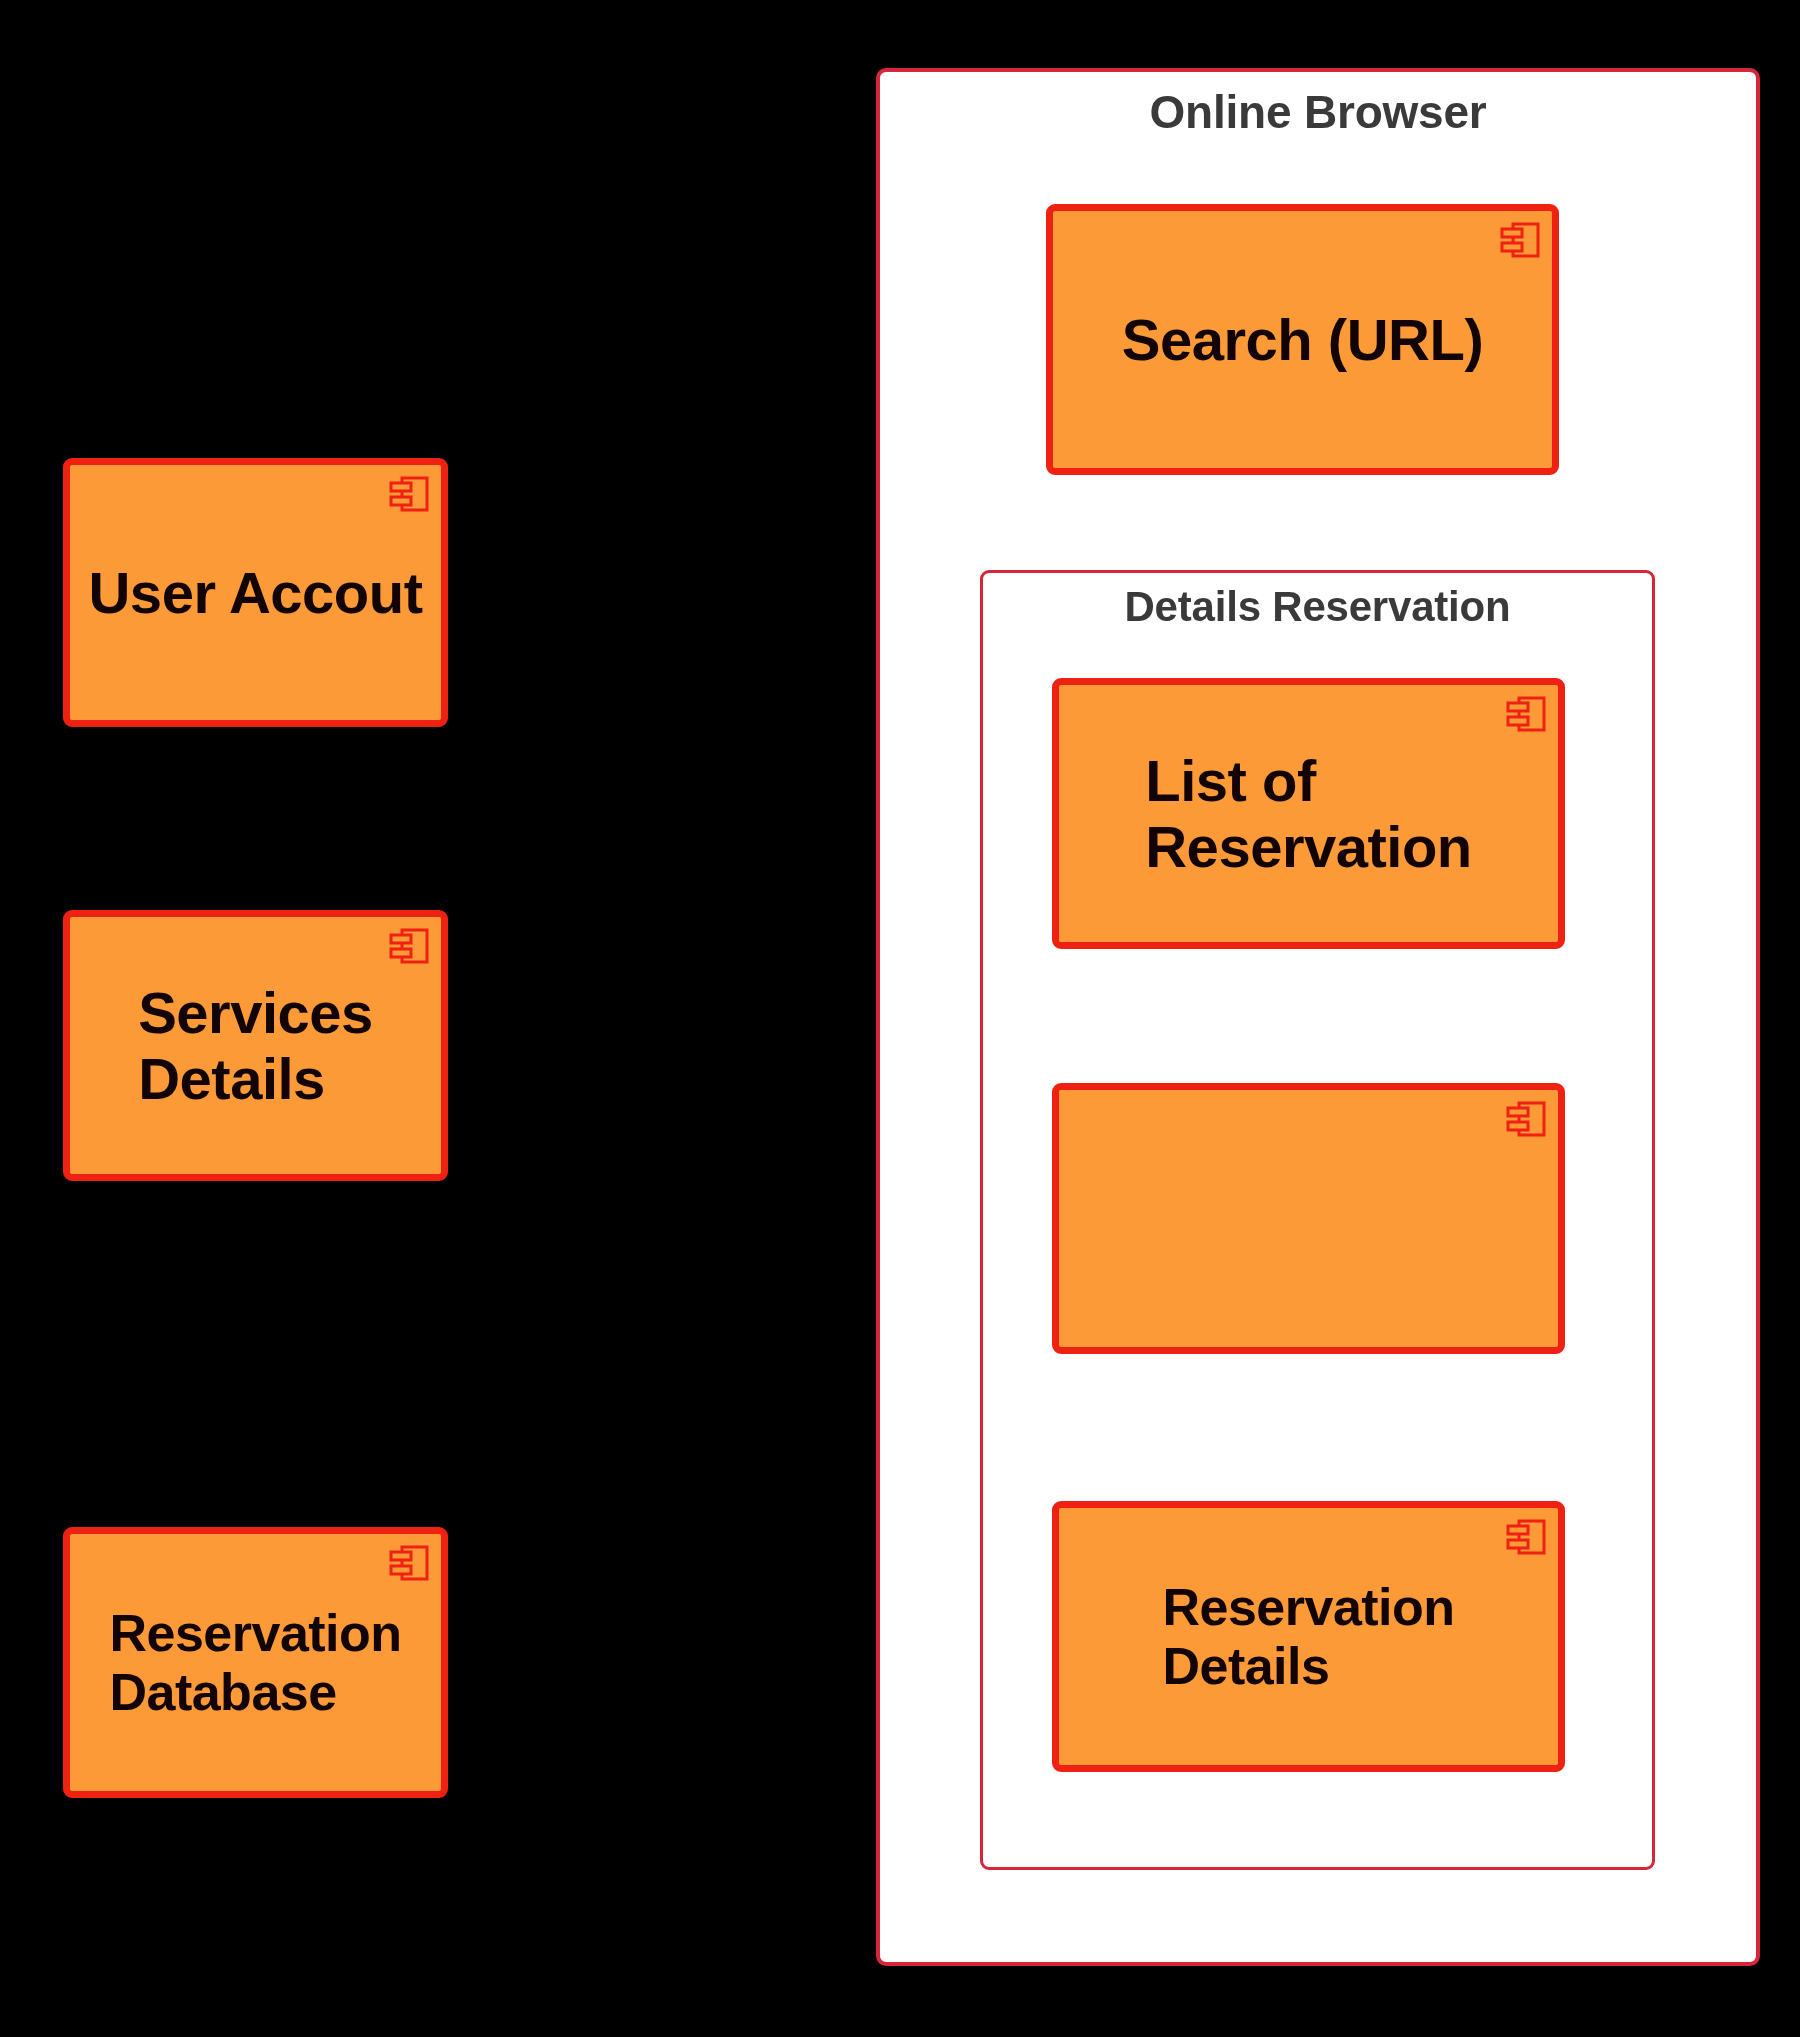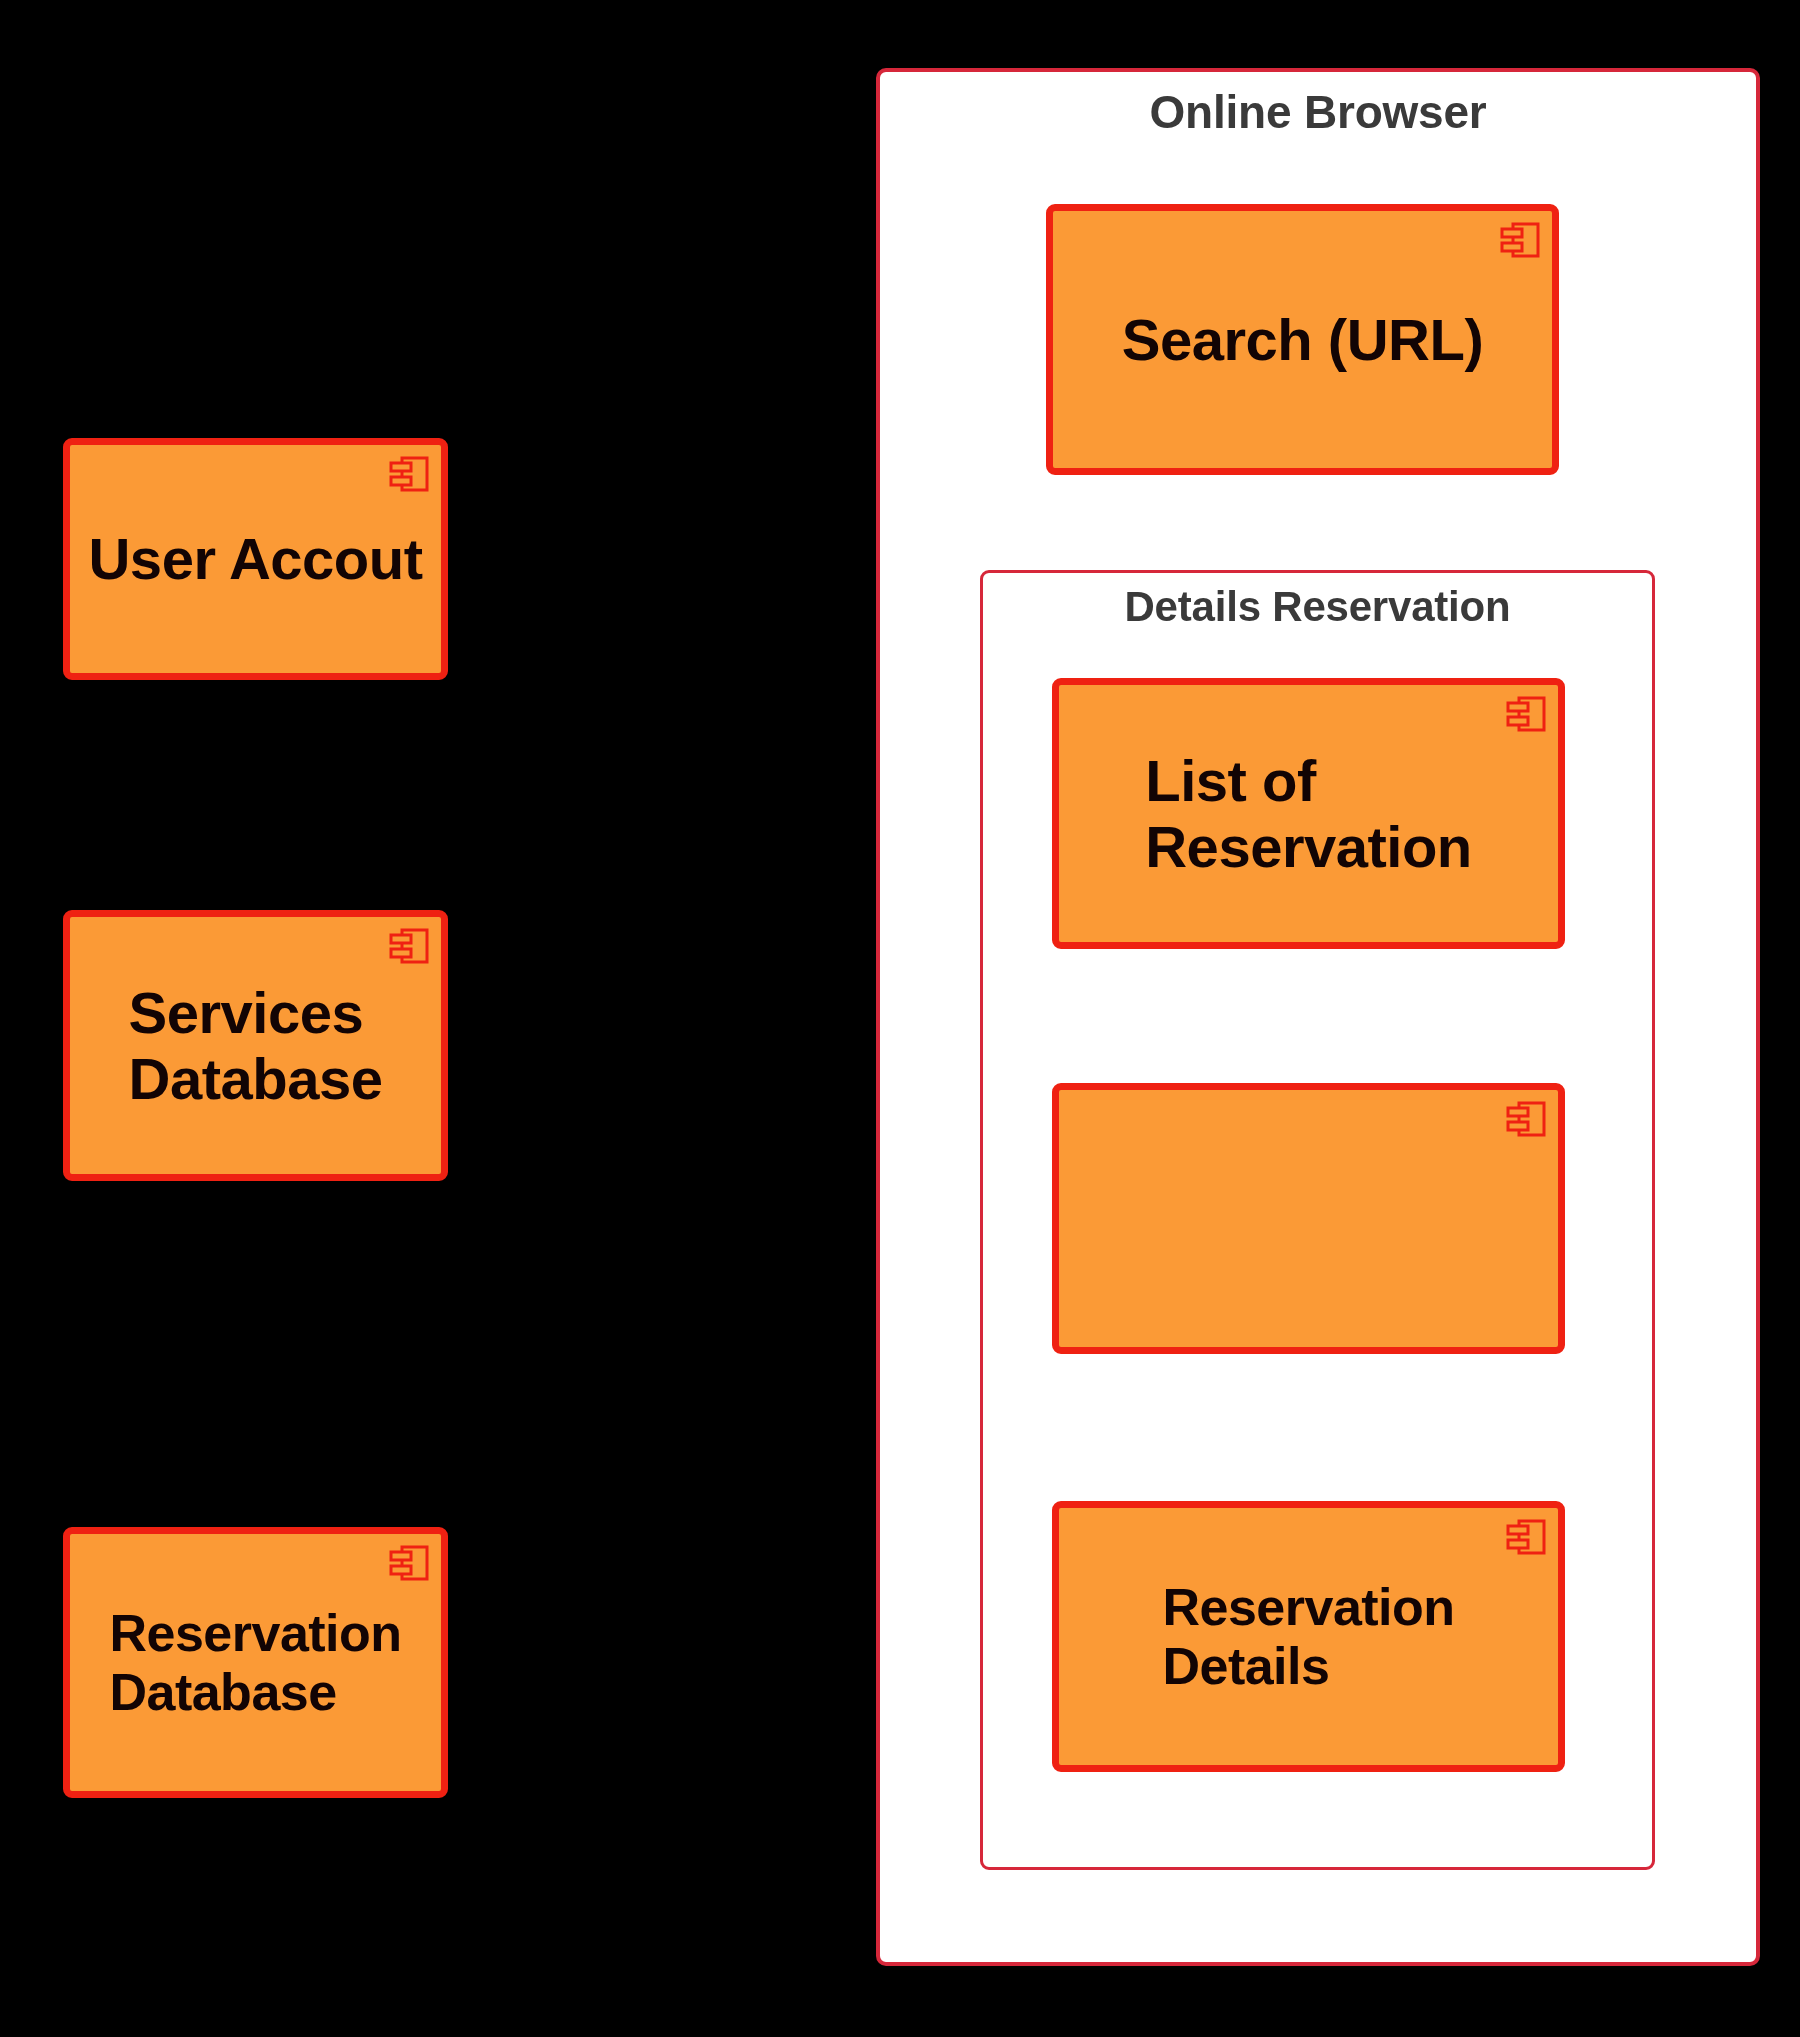--- a/index.html
+++ b/index.html
@@ -104,7 +104,7 @@
 
 <div id="canvas">
 
-  <div class="component" id="cmp-user-accout" style="left:63px; top:438px; width:385px; height:242px;">
+  <div class="component" id="cmp-user-accout" style="left:63px; top:458px; width:385px; height:269px;">
     <span class="component-icon">
       <svg viewBox="0 0 42 40" xmlns="http://www.w3.org/2000/svg">
         <rect x="13" y="4" width="25" height="32" fill="none" stroke="#ef2112" stroke-width="3"></rect>

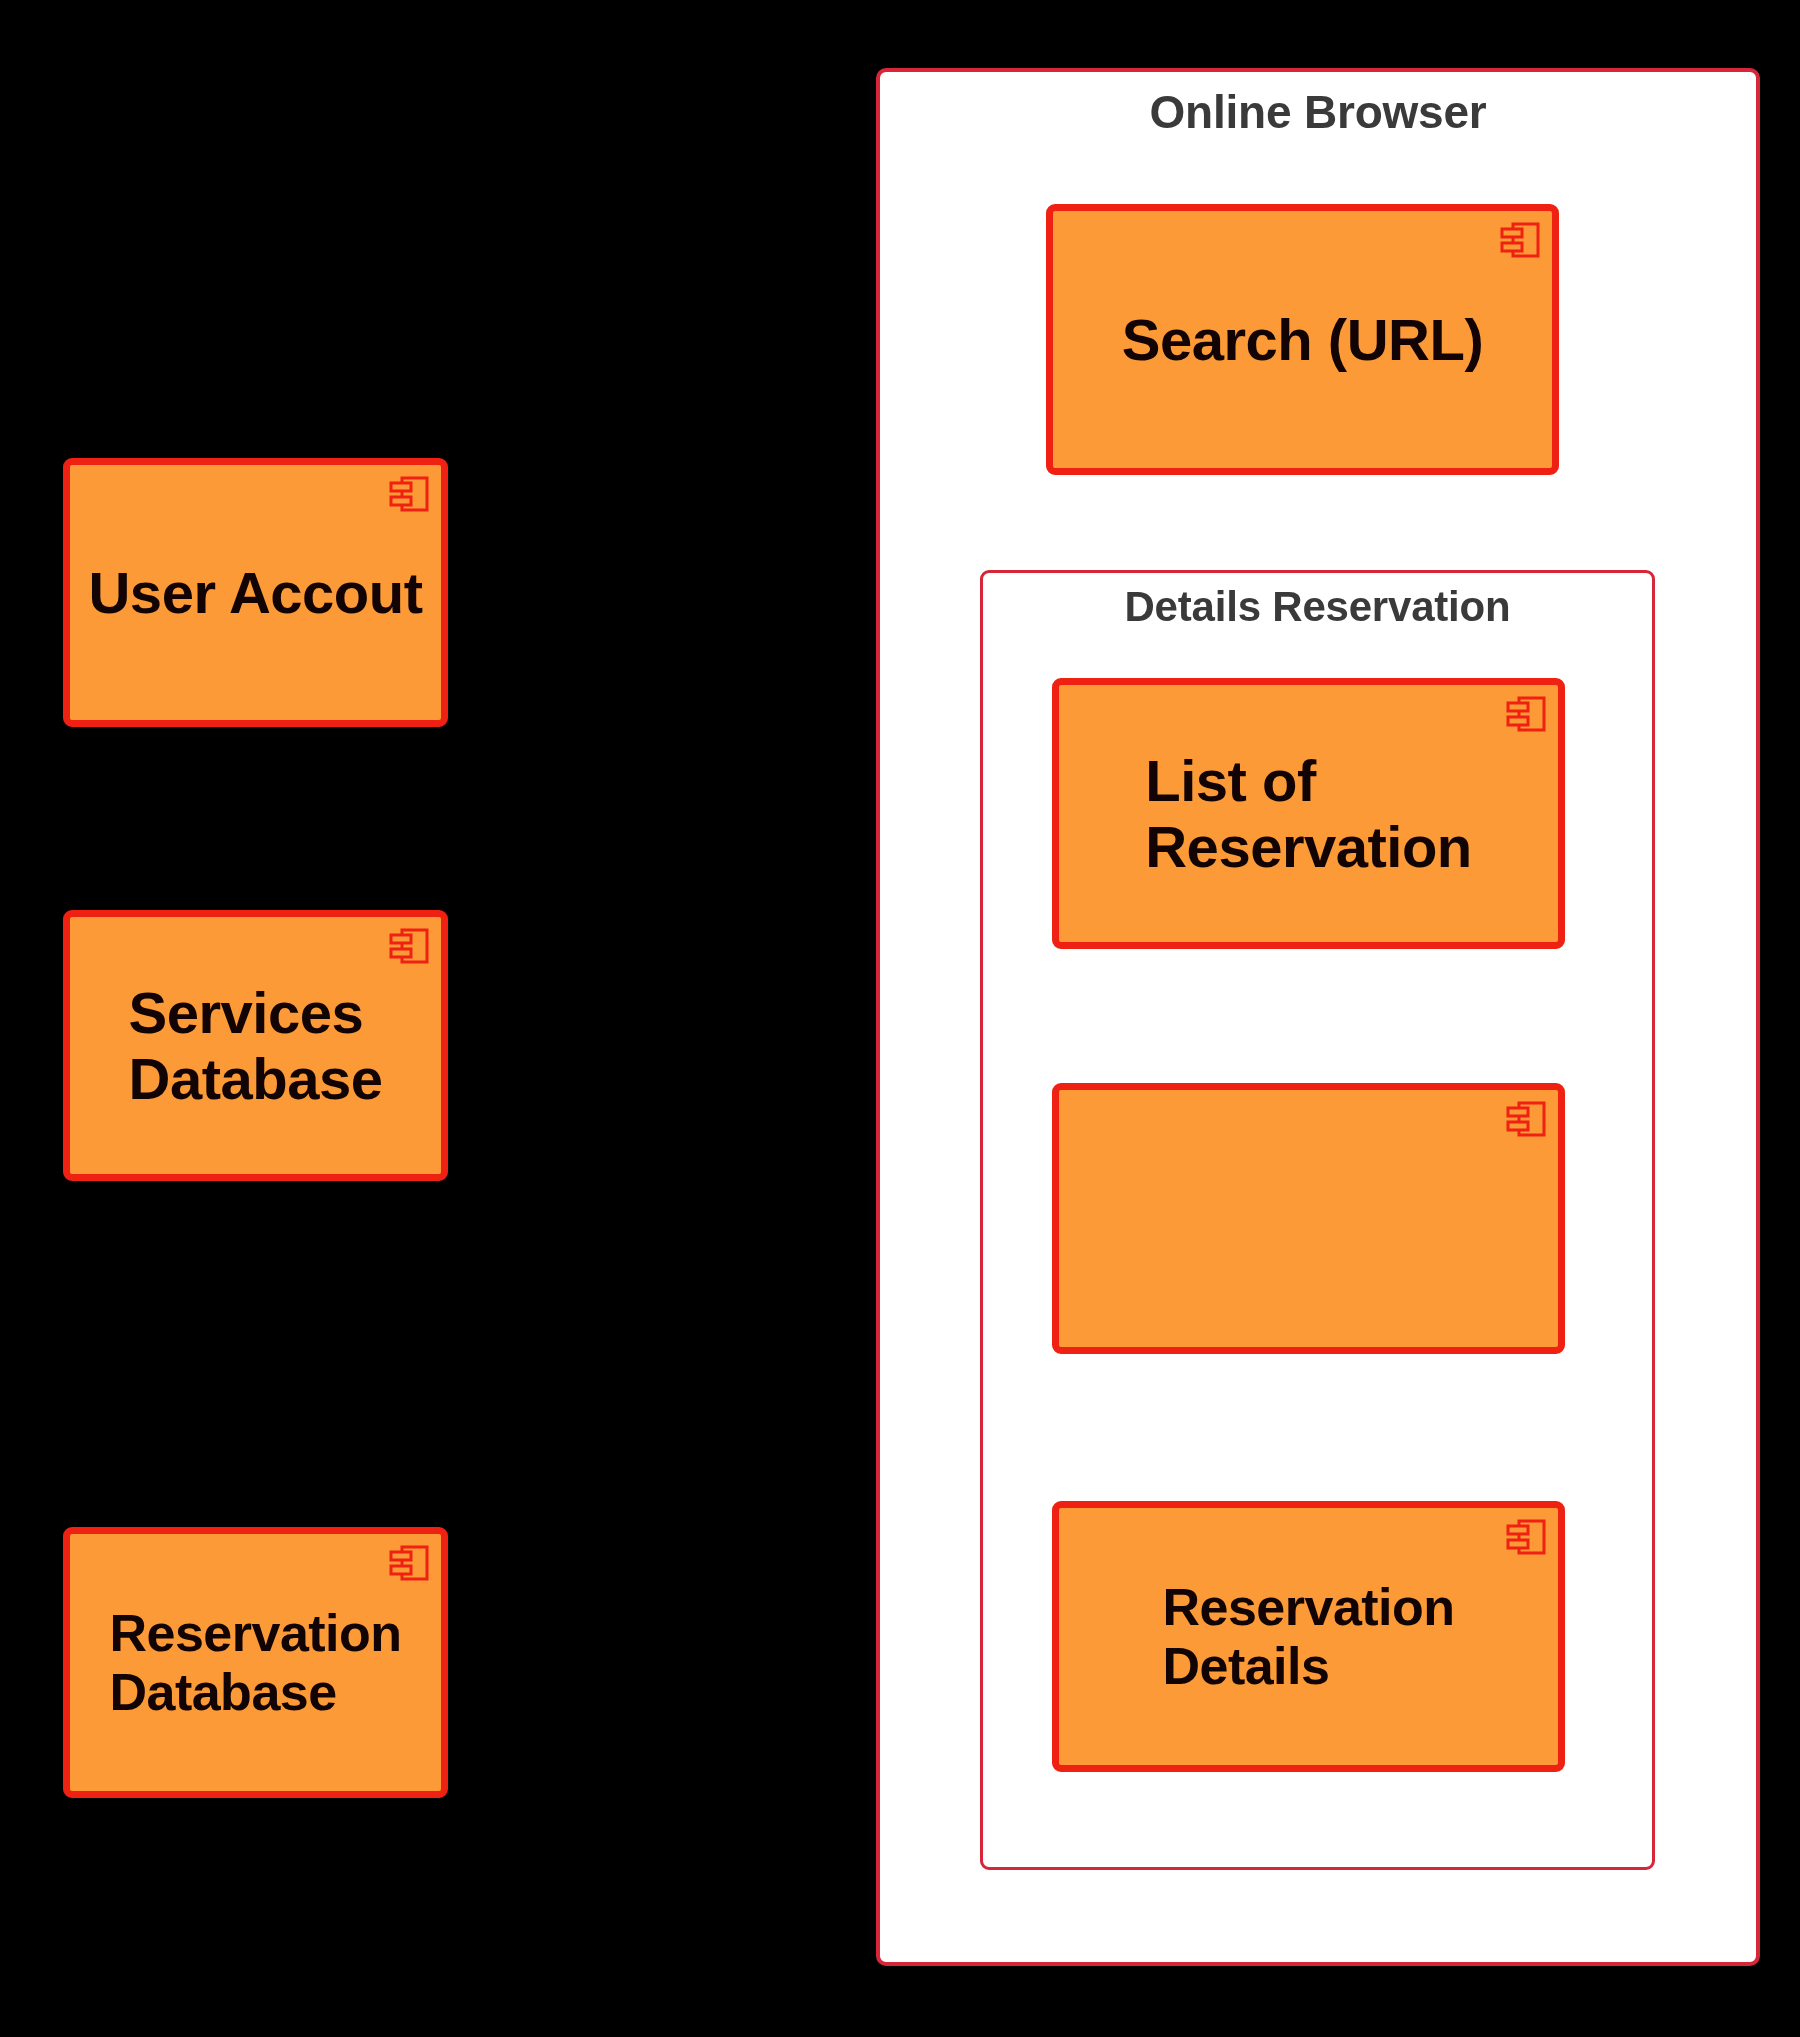--- a/index.html
+++ b/index.html
@@ -124,7 +124,7 @@
       </svg>
     </span>
     <span class="component-label">Services
-Database</span>
+Details</span>
   </div>
 
   <div class="component small-label" id="cmp-reservation-database" style="left:63px; top:1527px; width:385px; height:271px;">

